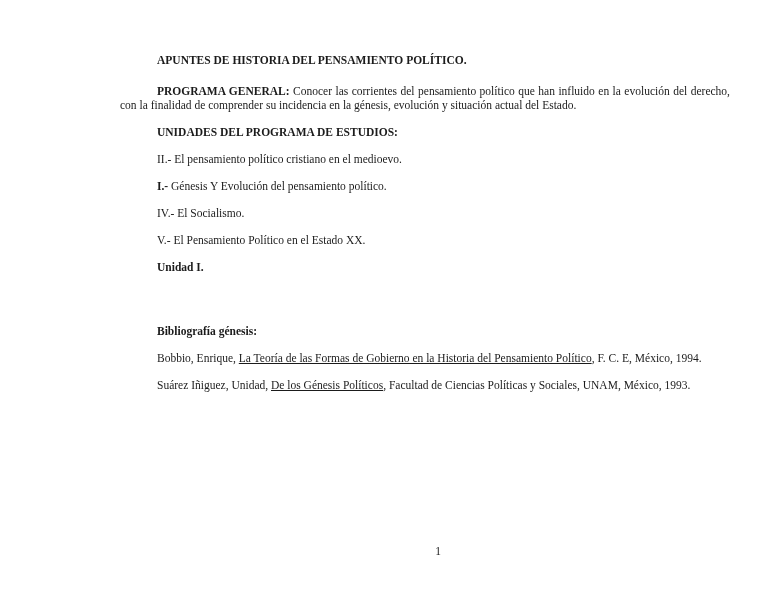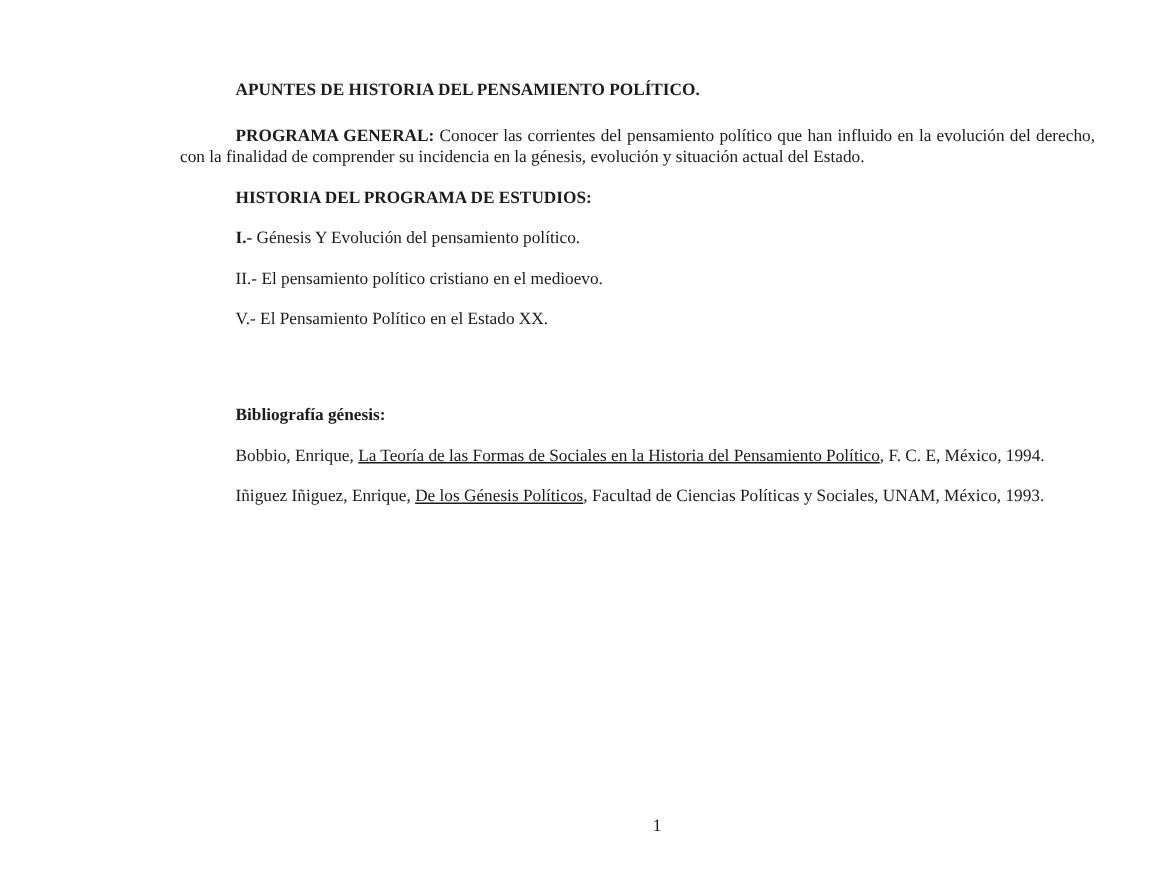--- a/index.html
+++ b/index.html
@@ -64,7 +64,7 @@
 
     <p><span class="bold">PROGRAMA GENERAL:</span><span> Conocer las corrientes del pensamiento político que han influido en la evolución del derecho, con la finalidad de comprender su incidencia en la génesis, evolución y situación actual del Estado.</span></p>
 
-    <p class="bold">HISTORIA DEL PROGRAMA DE ESTUDIOS:</p>
+    <p class="bold">UNIDADES DEL PROGRAMA DE ESTUDIOS:</p>
 
     <p><span class="bold">I.-</span><span> Génesis Y Evolución del pensamiento político.</span></p>
 

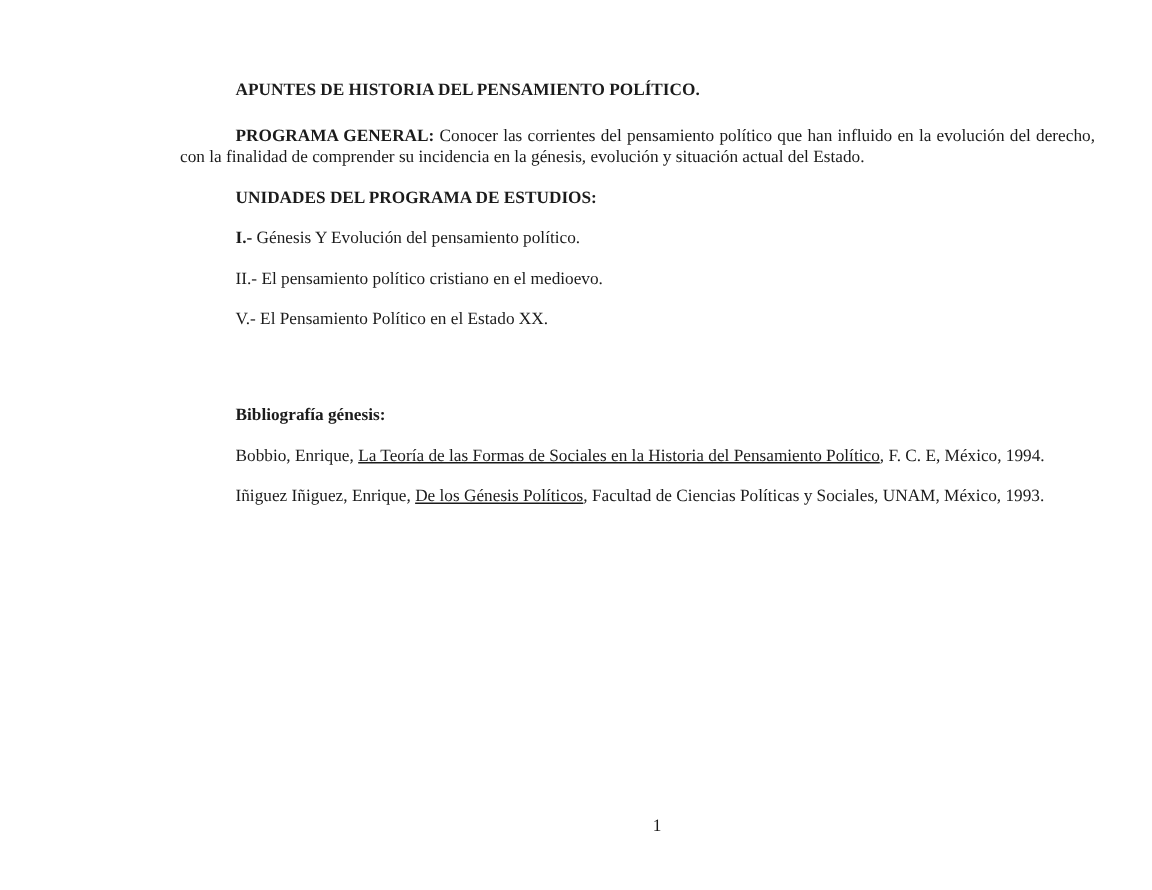--- a/index.html
+++ b/index.html
@@ -66,9 +66,9 @@
 
     <p class="bold">UNIDADES DEL PROGRAMA DE ESTUDIOS:</p>
 
+    <p><span>II.-</span><span> El pensamiento político cristiano en el medioevo.</span></p>
+
     <p><span class="bold">I.-</span><span> Génesis Y Evolución del pensamiento político.</span></p>
-
-    <p><span>II.-</span><span> El pensamiento político cristiano en el medioevo.</span></p>
 
 
 

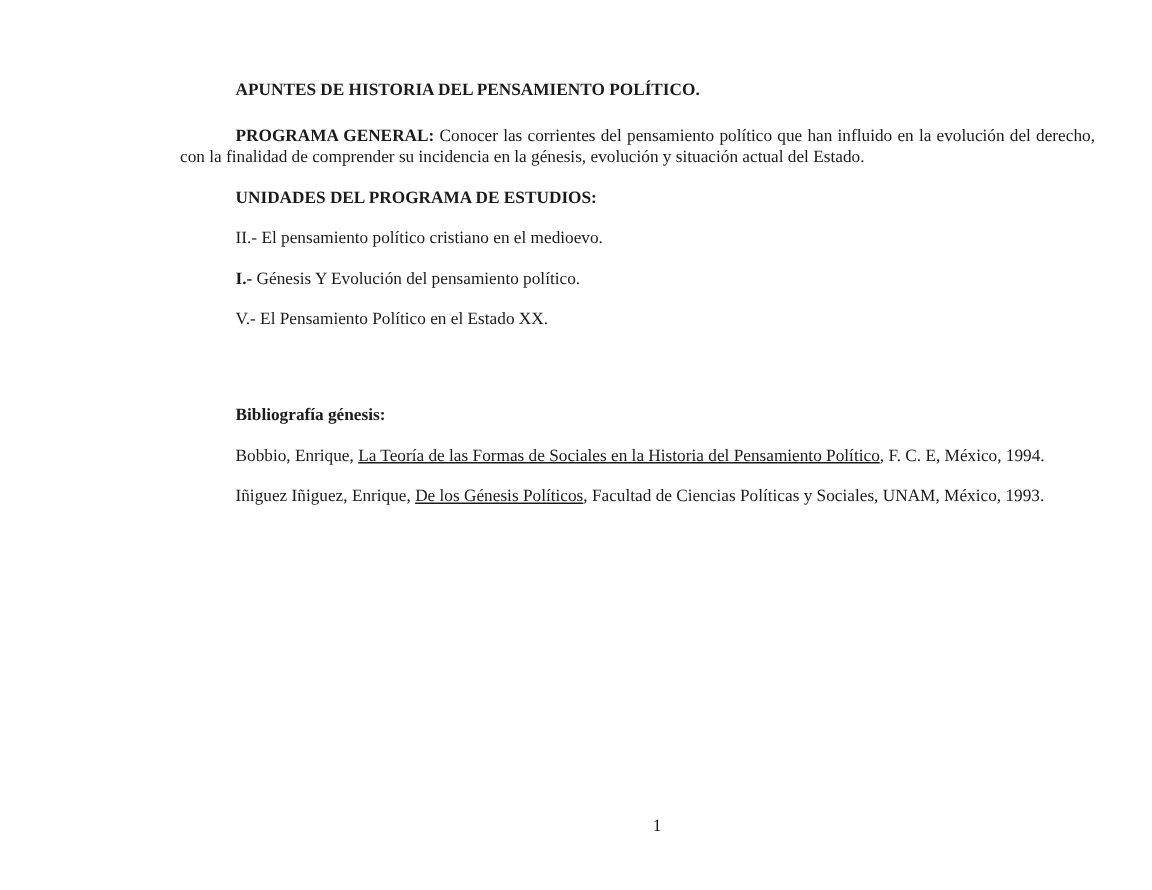--- a/index.html
+++ b/index.html
@@ -71,6 +71,7 @@
     <p><span class="bold">I.-</span><span> Génesis Y Evolución del pensamiento político.</span></p>
 
 
+    <p><span>IV.-</span><span> El Socialismo.</span></p>
 
     <p><span>V.-</span><span> El Pensamiento Político en el Estado XX.</span></p>
 

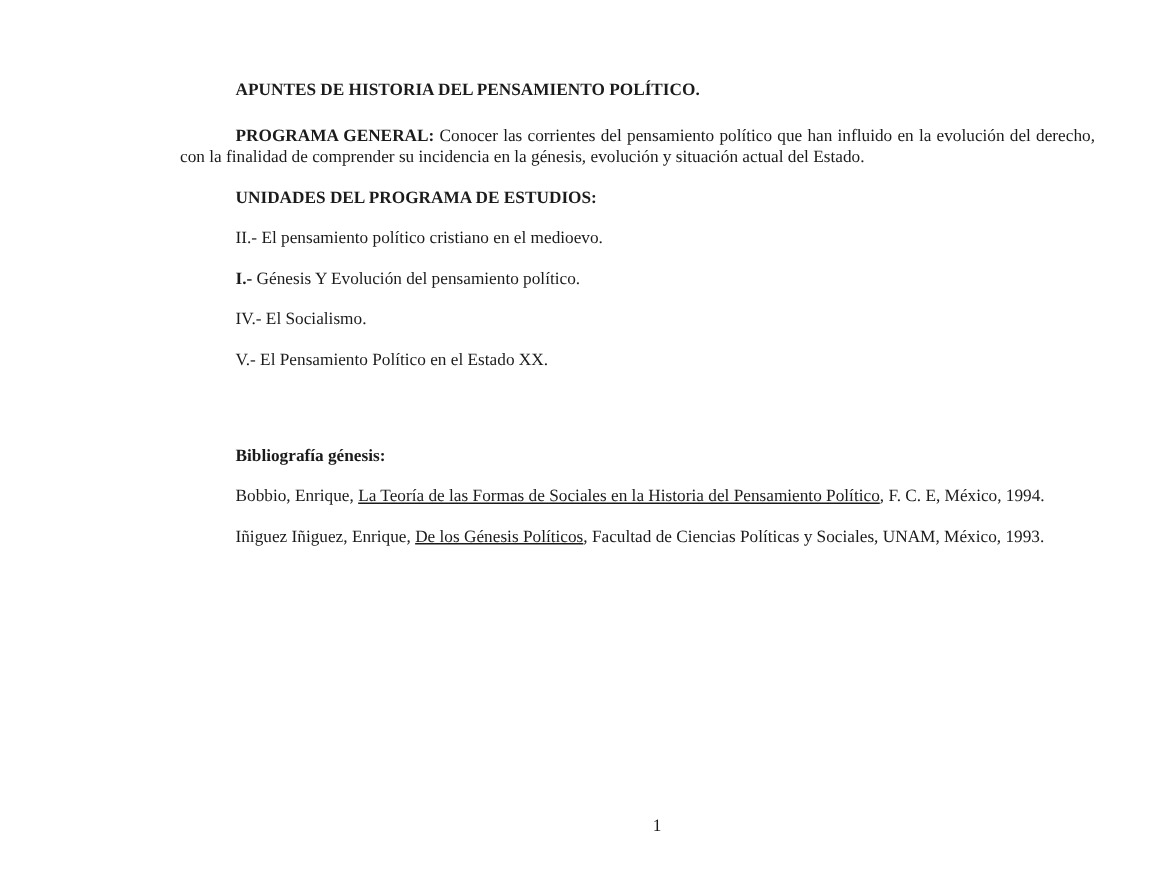--- a/index.html
+++ b/index.html
@@ -75,6 +75,7 @@
 
     <p><span>V.-</span><span> El Pensamiento Político en el Estado XX.</span></p>
 
+    <p class="bold">Unidad I.</p>
 
     <div class="spacer"></div>
 

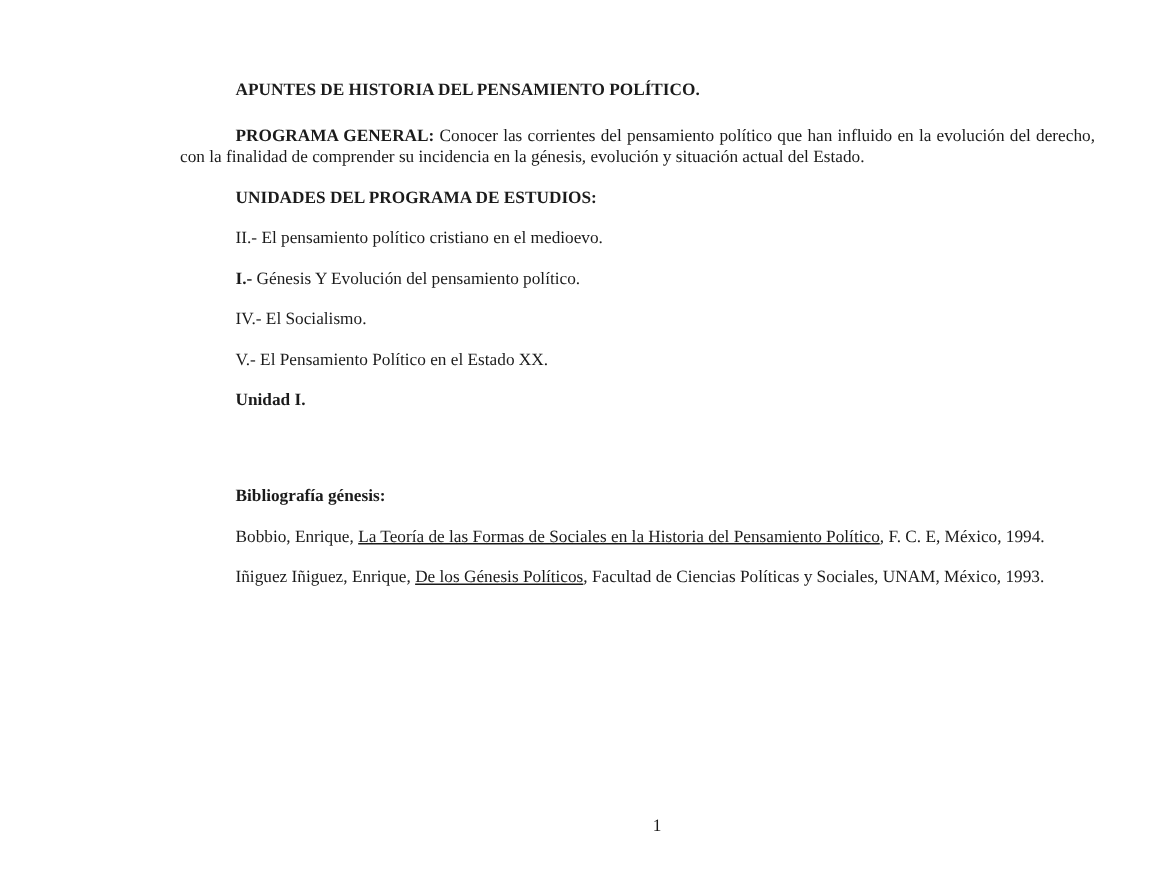--- a/index.html
+++ b/index.html
@@ -81,7 +81,7 @@
 
     <p class="bold">Bibliografía génesis:</p>
 
-    <p><span>Bobbio, Enrique, </span><span class="underline">La Teoría de las Formas de Sociales en la Historia del Pensamiento Político</span><span>, F. C. E, México, 1994.</span></p>
+    <p><span>Bobbio, Enrique, </span><span class="underline">La Teoría de las Formas de Gobierno en la Historia del Pensamiento Político</span><span>, F. C. E, México, 1994.</span></p>
 
     <p><span>Iñiguez Iñiguez, Enrique, </span><span class="underline">De los Génesis Políticos</span><span>, Facultad de Ciencias Políticas y Sociales, UNAM, México, 1993.</span></p>
 

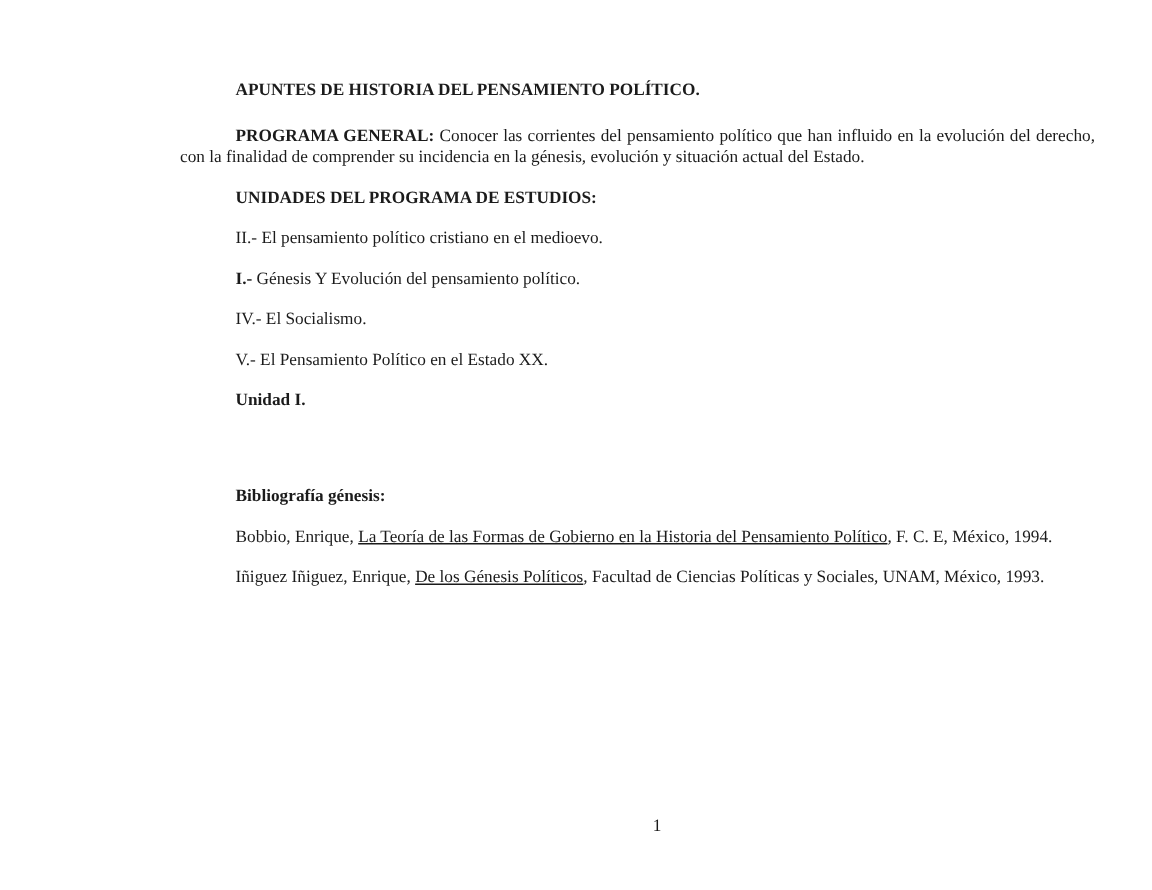--- a/index.html
+++ b/index.html
@@ -83,7 +83,7 @@
 
     <p><span>Bobbio, Enrique, </span><span class="underline">La Teoría de las Formas de Gobierno en la Historia del Pensamiento Político</span><span>, F. C. E, México, 1994.</span></p>
 
-    <p><span>Iñiguez Iñiguez, Enrique, </span><span class="underline">De los Génesis Políticos</span><span>, Facultad de Ciencias Políticas y Sociales, UNAM, México, 1993.</span></p>
+    <p><span>Suárez Iñiguez, Unidad, </span><span class="underline">De los Génesis Políticos</span><span>, Facultad de Ciencias Políticas y Sociales, UNAM, México, 1993.</span></p>
 
   </div>
 

